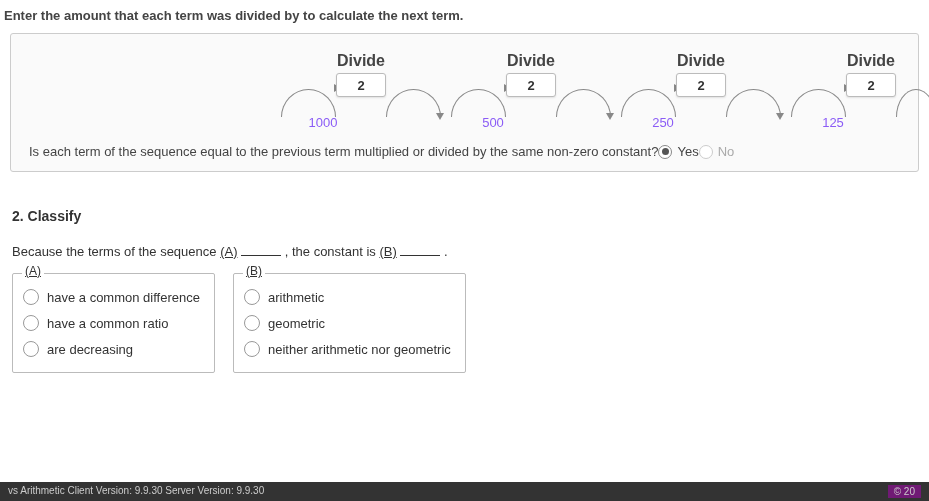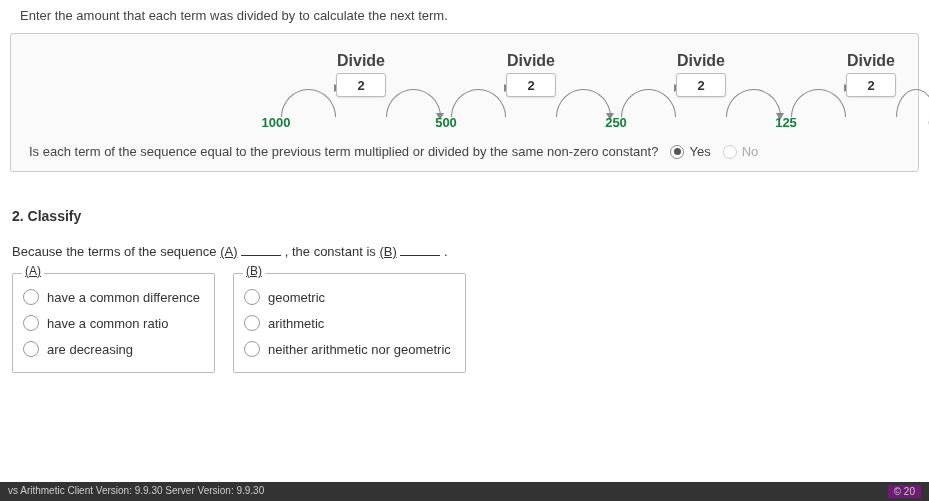--- a/index.html
+++ b/index.html
@@ -13,8 +13,8 @@
       position: relative;
     }
     .instruction {
-      padding: 8px 20px 10px;
-      font-weight: normal;
+      padding: 8px 4px 10px;
+      font-weight: bold;
       font-size: 13px;
       color: #444;
     }

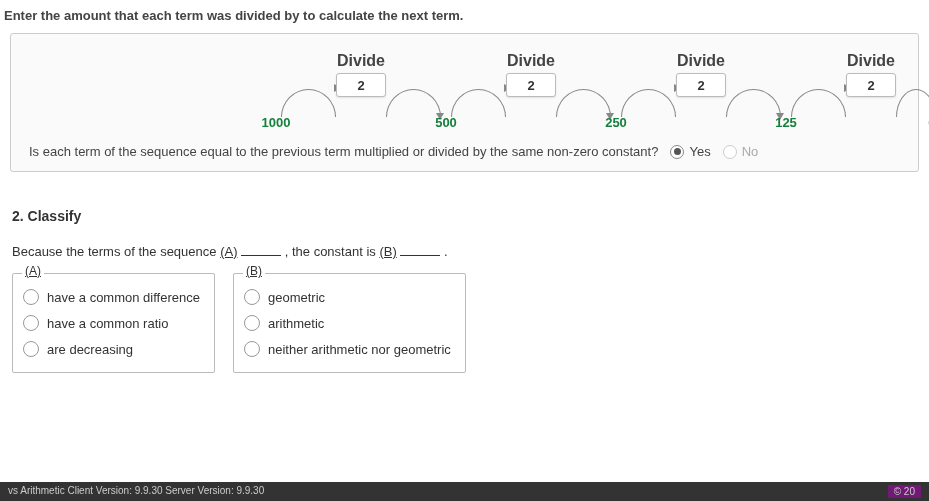--- a/index.html
+++ b/index.html
@@ -34,9 +34,10 @@
       position: absolute;
       bottom: 0;
       font-size: 13px;
-      font-weight: bold;
-      color: #15803d;
+      font-weight: normal;
+      color: #8b5cf6;
       transform: translateX(-50%);
+      margin-left: 47px;
     }
     .divide-group {
       position: absolute;

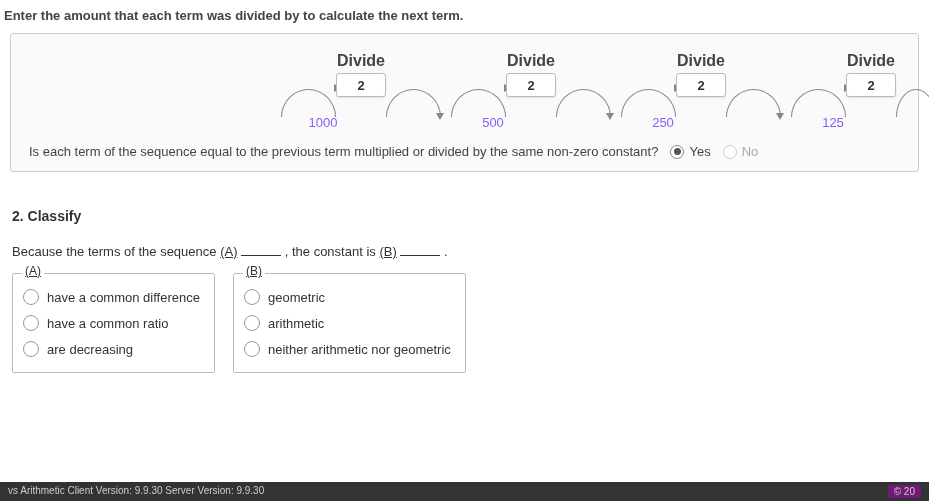--- a/index.html
+++ b/index.html
@@ -91,7 +91,6 @@
       color: #444;
       display: flex;
       align-items: center;
-      gap: 12px;
     }
     .radio-inline {
       display: inline-flex;

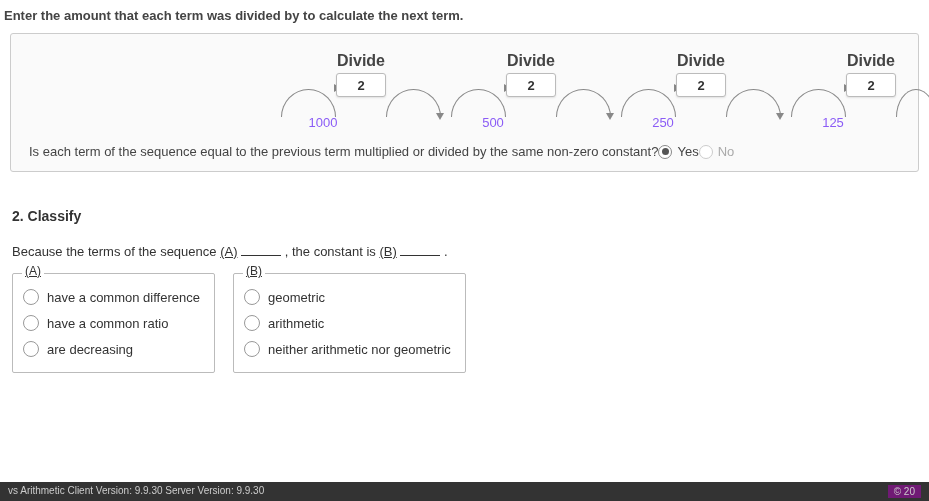--- a/index.html
+++ b/index.html
@@ -285,11 +285,11 @@
       <div class="option-box">
         <div class="option-row">
           <span class="option-circle"></span>
+          <span>arithmetic</span>
+        </div>
+        <div class="option-row">
+          <span class="option-circle"></span>
           <span>geometric</span>
-        </div>
-        <div class="option-row">
-          <span class="option-circle"></span>
-          <span>arithmetic</span>
         </div>
         <div class="option-row">
           <span class="option-circle"></span>

